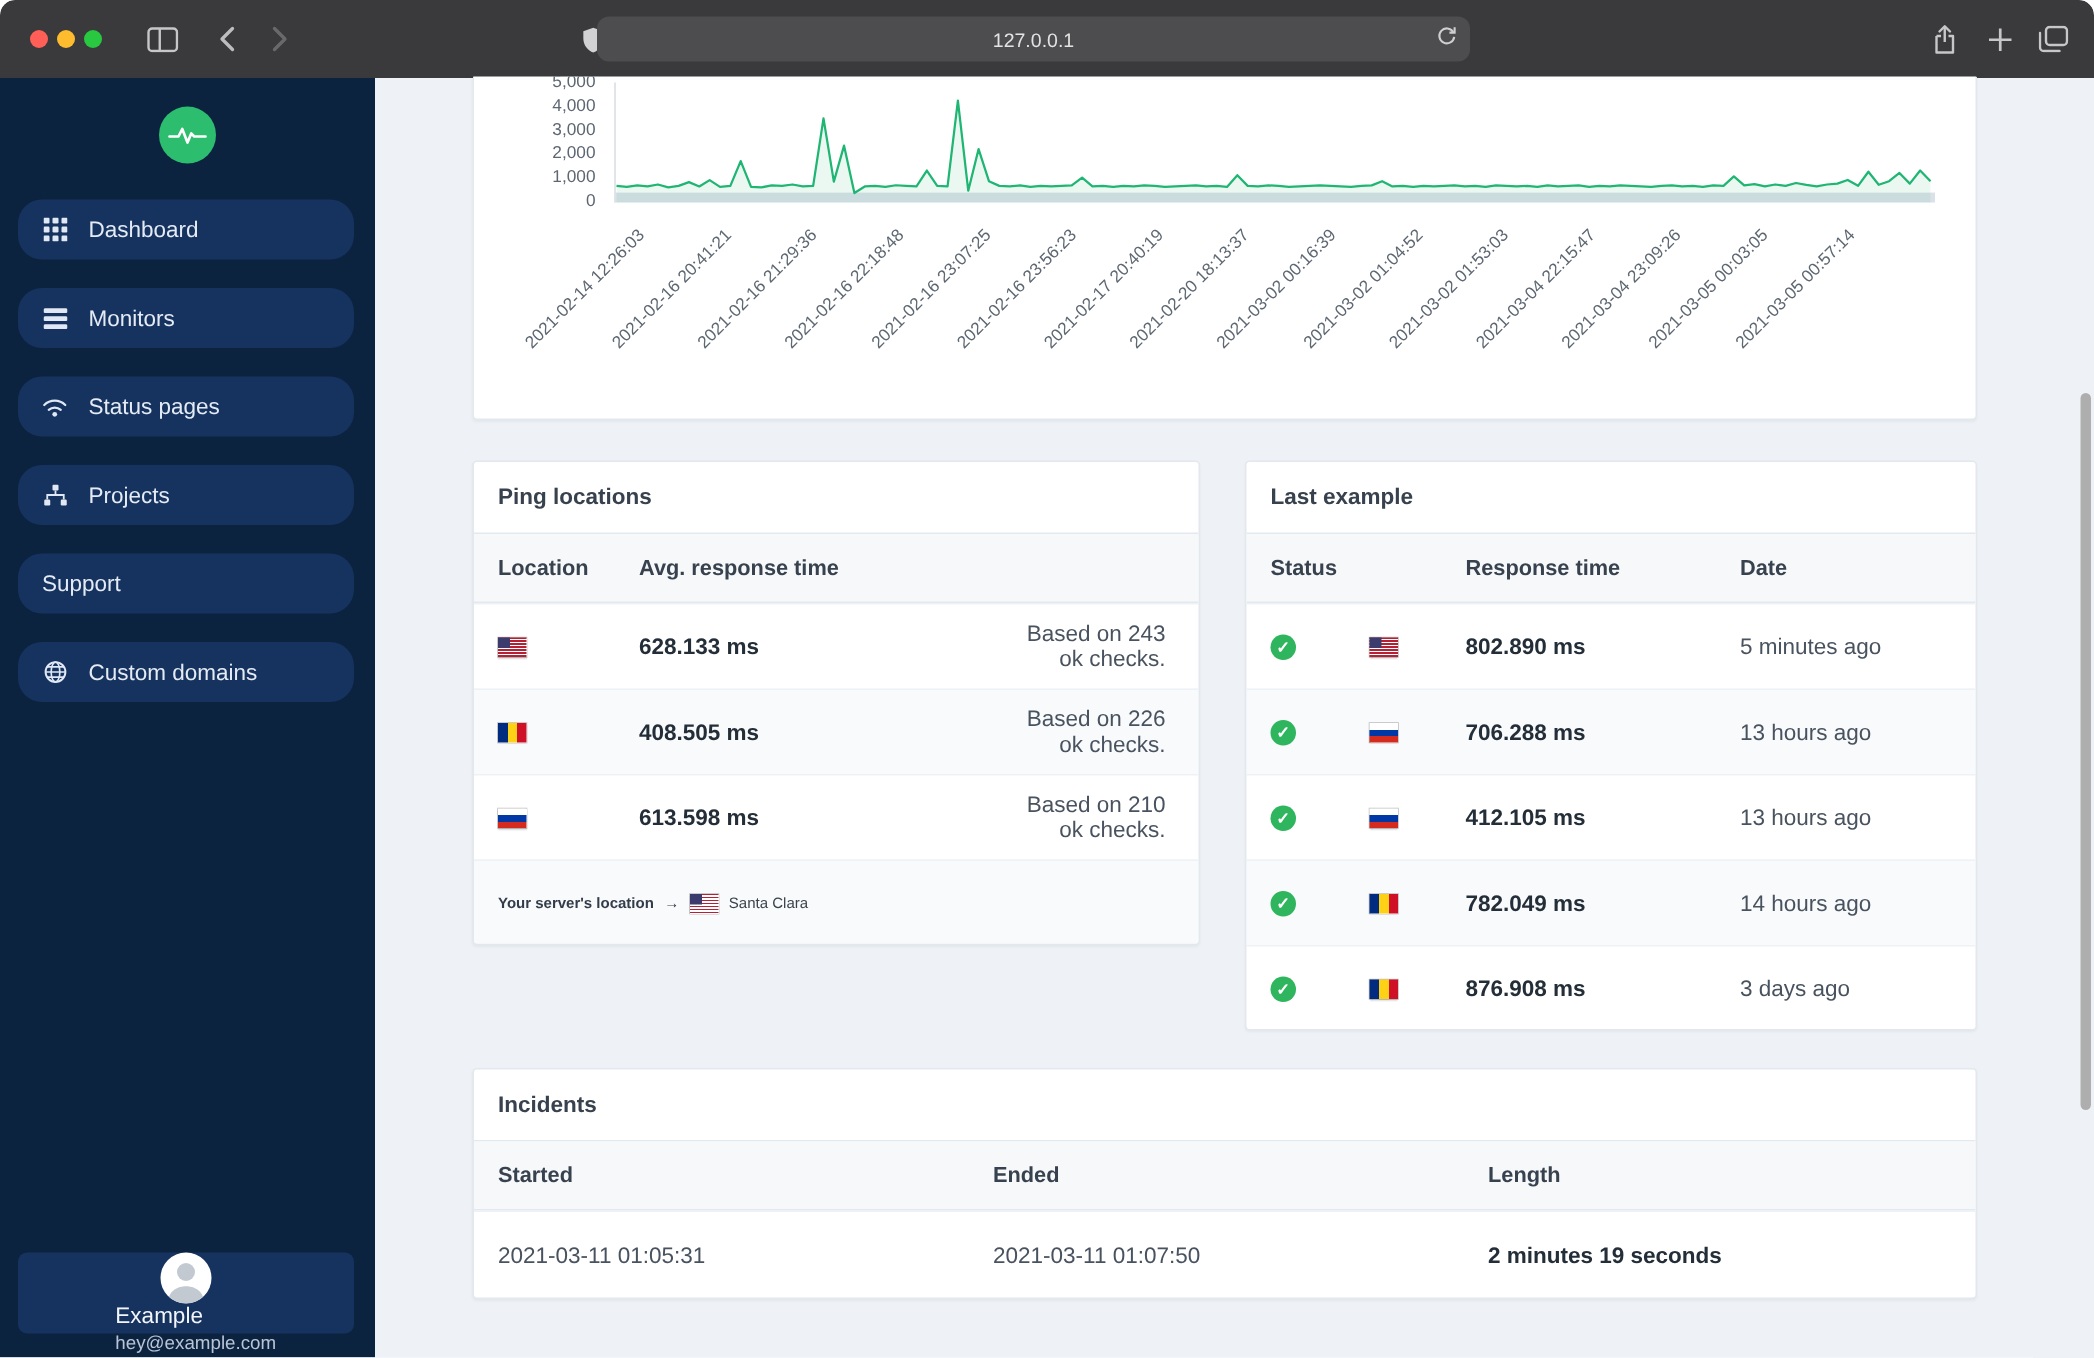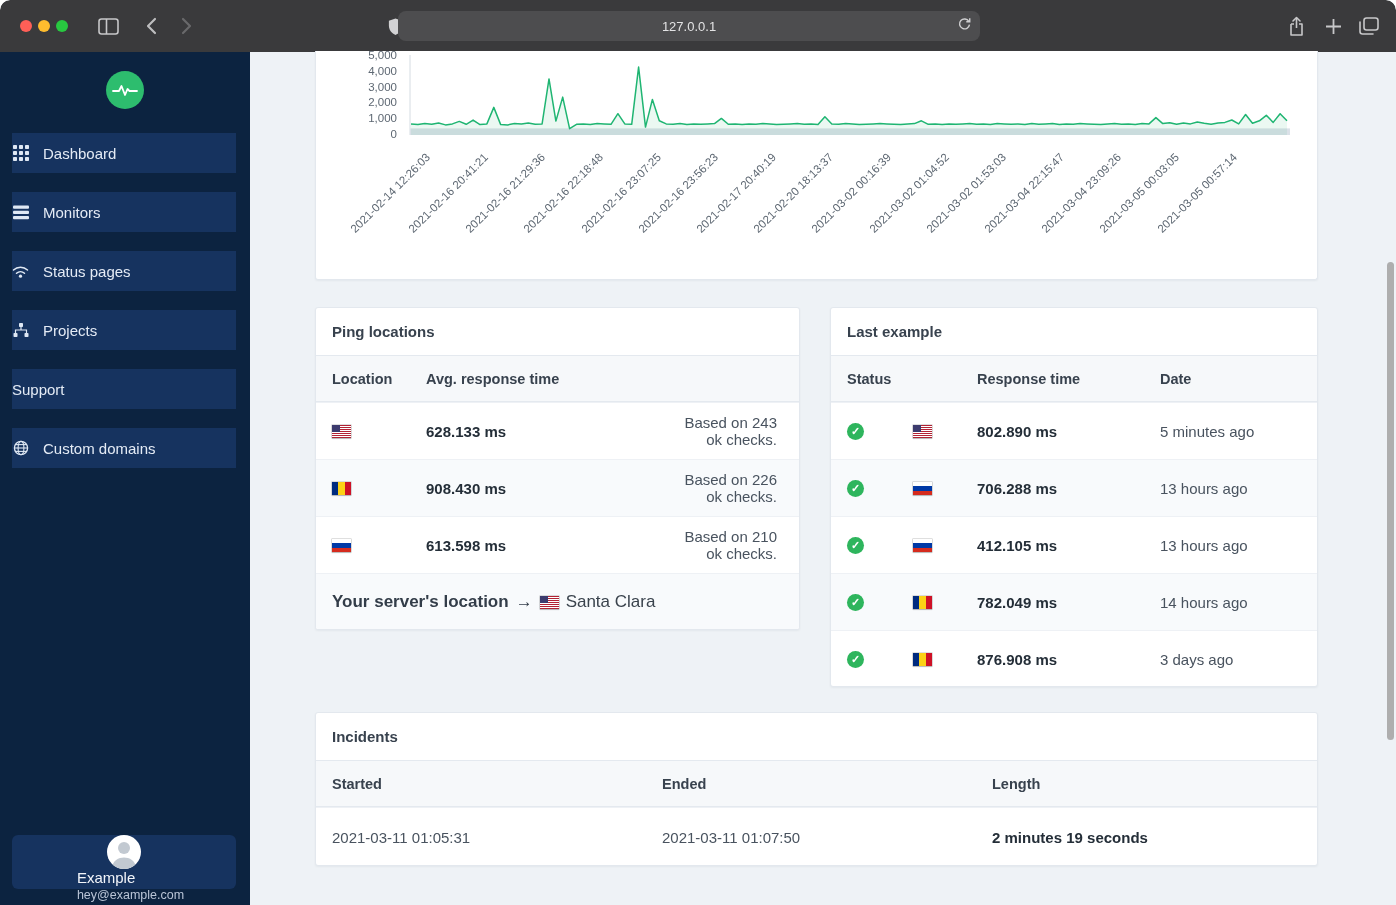--- a/index.html
+++ b/index.html
@@ -22,7 +22,7 @@
   .sidebar { position:relative; width:250px; background:#0c2340; flex:none; }
   .logo { position:absolute; top:19px; left:106px; width:38px; height:38px; border-radius:50%; background:#2dbd6e; display:flex; align-items:center; justify-content:center; }
   .nav { position:absolute; top:81px; left:12px; right:14px; }
-  .nav-item { height:40px; margin-bottom:19px; background:#16335f; border-radius:0; display:flex; align-items:center; cursor:pointer; }
+  .nav-item { height:40px; margin-bottom:19px; background:#16335f; border-radius:16px; display:flex; align-items:center; padding-left:16px; cursor:pointer; }
   .nav-item .nicon { width:17px; height:17px; margin-right:14px; display:inline-flex; align-items:center; justify-content:center; flex:none; }
   .nav-item .nlabel { color:#e4ebf5; font-size:15px; }
   .user-box { position:absolute; bottom:16px; left:12px; right:14px; height:54px; background:#16335f; border-radius:6px; display:flex; align-items:center; padding-left:13px; cursor:pointer;flex-direction:column; }

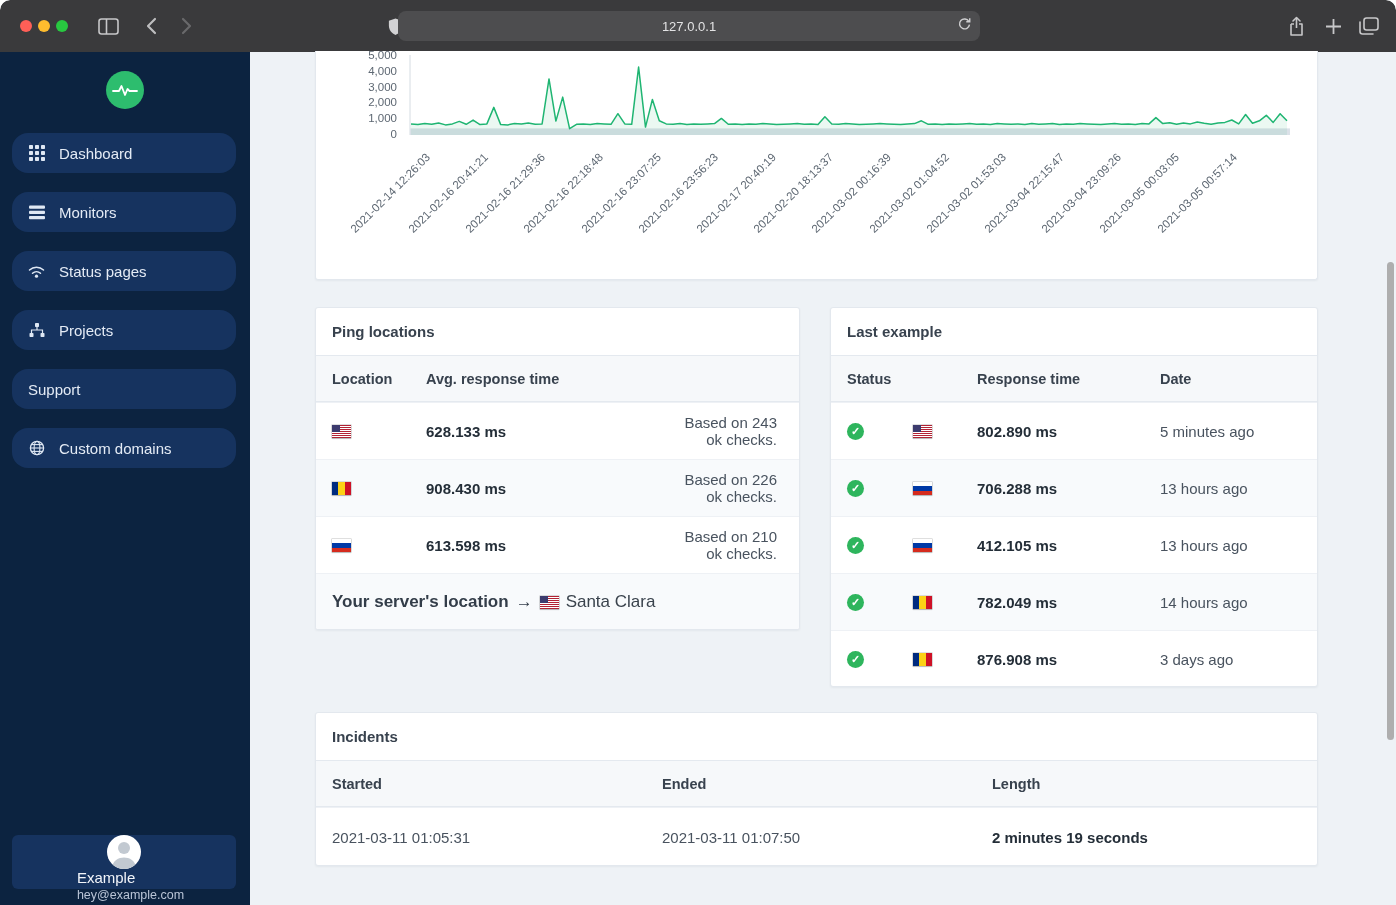--- a/index.html
+++ b/index.html
@@ -314,7 +314,7 @@
         </div>
         <div class="trow alt grid-ping">
           <span class="flag" data-flag="ro"></span>
-          <span class="ms">908.430 ms</span>
+          <span class="ms">408.505 ms</span>
           <span class="note">Based on 226 ok checks.</span>
         </div>
         <div class="trow grid-ping">

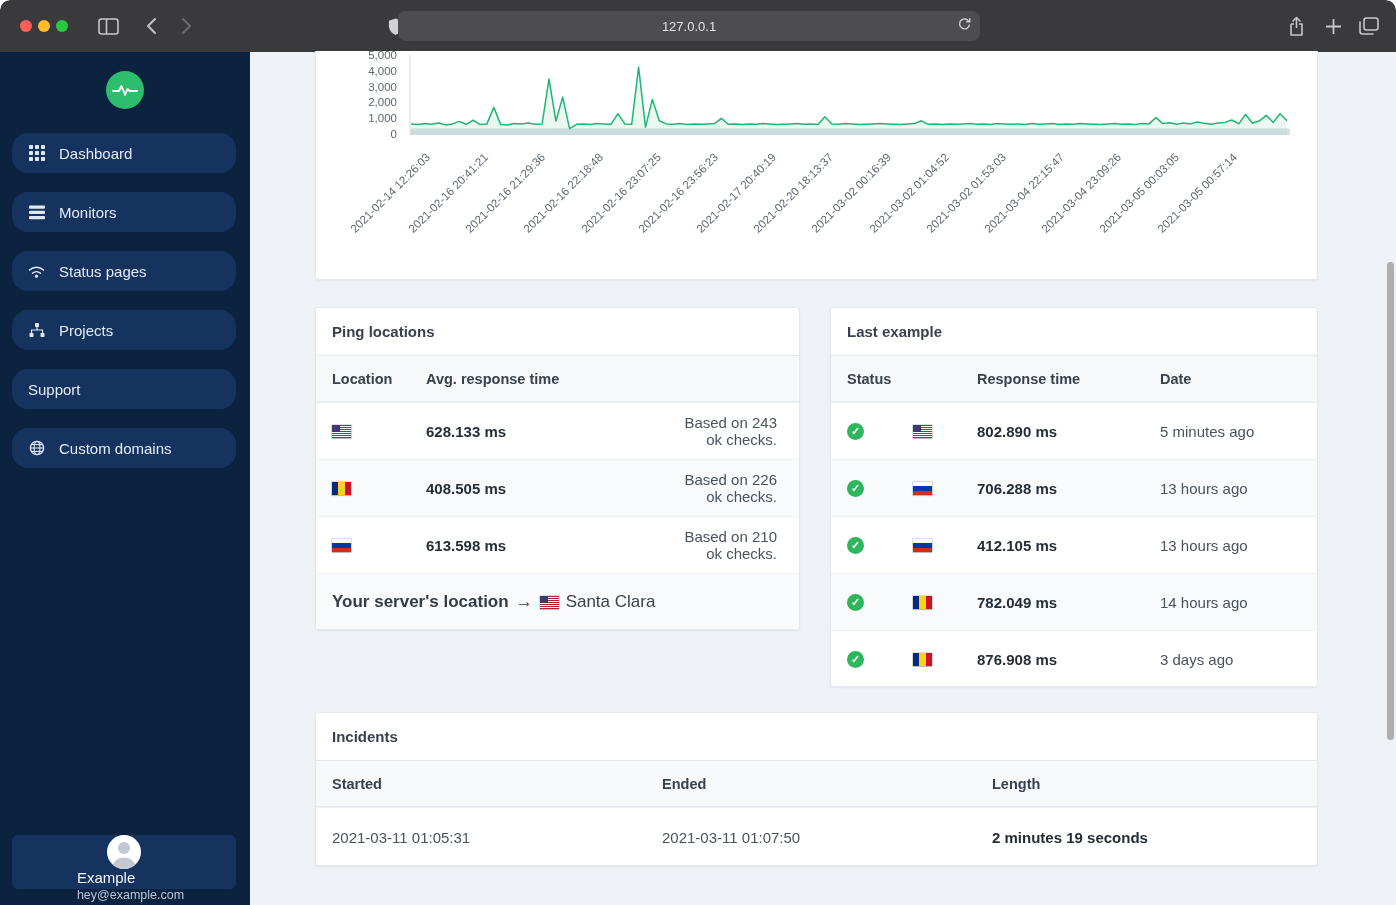--- a/index.html
+++ b/index.html
@@ -49,7 +49,7 @@
   .grid-checks { grid-template-columns:66px 64px 183px 1fr; }
   .grid-incidents { grid-template-columns:330px 330px 1fr; }
   .note { text-align:right; padding-right:22px; }
-  .tfoot { height:57px; background:#f8fafc; border-top:1px solid #eef1f5; display:flex; align-items:center; padding-left:16px; gap:7px; font-size:17px; }
+  .tfoot { height:57px; background:#f8fafc; border-top:1px solid #eef1f5; display:flex; align-items:center; padding-left:16px; gap:7px; font-size:10px; }
   .tfoot .flabel { font-weight:700; color:#333d49; }
   .tfoot .farrow { color:#333d49; font-weight:700; }
   .tfoot .fcity { color:#3a434d; }

